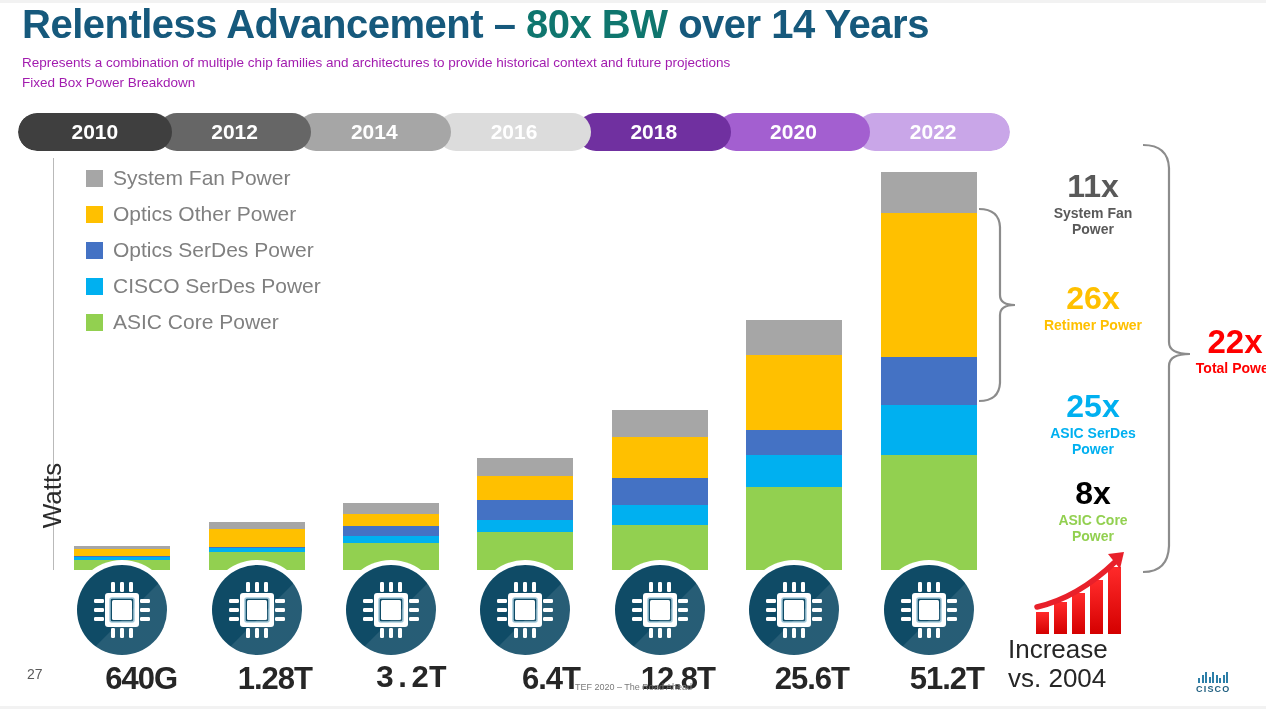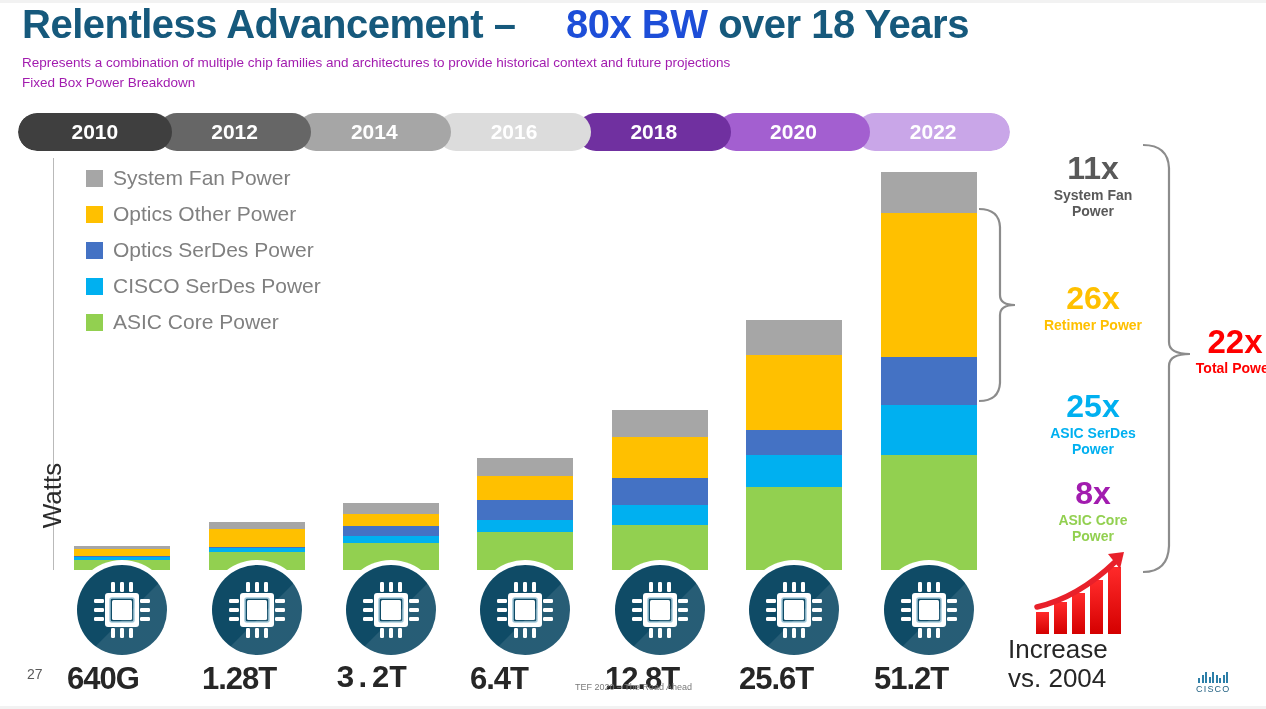--- a/index.html
+++ b/index.html
@@ -21,7 +21,7 @@
     font-size:40px;font-weight:bold;letter-spacing:-0.5px;
     color:#16597c;white-space:nowrap;
   }
-  #title .hl{color:#1d4ed8;margin-left:40px;}
+  #title .hl{color:#0f766e;}
   .sub{
     position:absolute;left:22px;
     font-size:13.5px;color:#a21caf;font-weight:normal;white-space:nowrap;

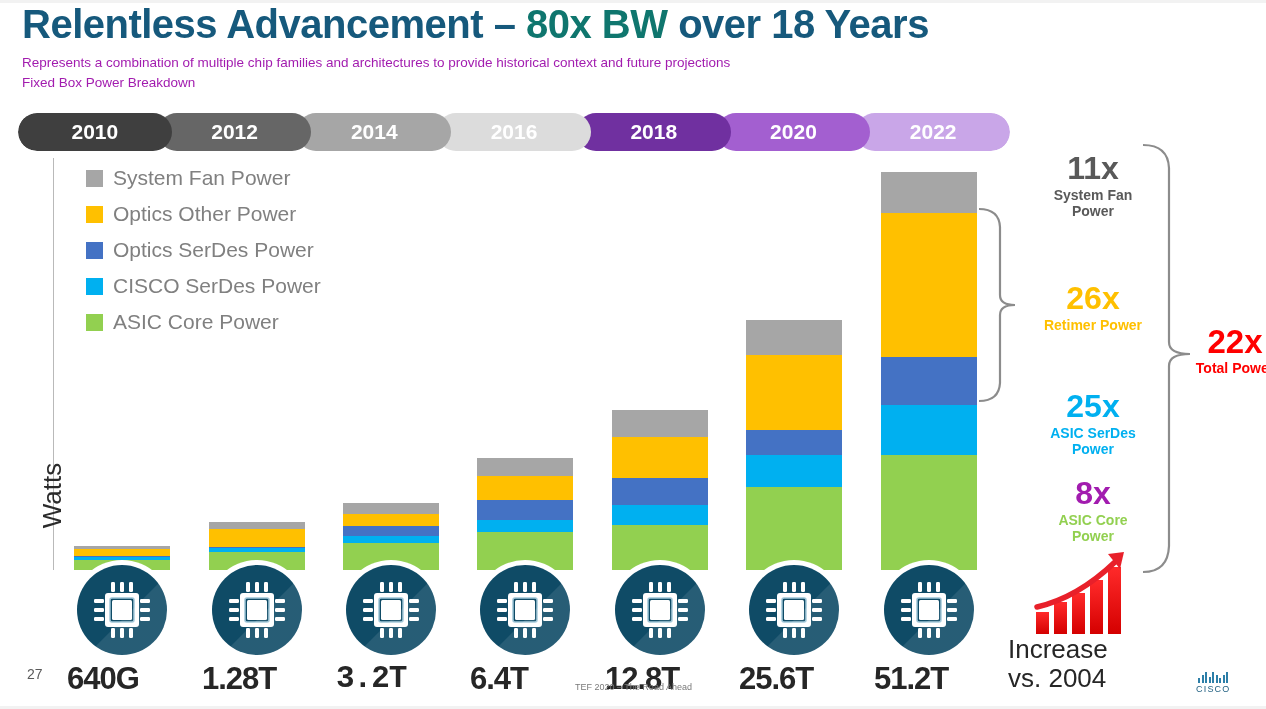--- a/index.html
+++ b/index.html
@@ -116,7 +116,7 @@
   <div class="frame-edge bottom"></div>
 
   <div id="title">
-    <span>Relentless Advancement – </span><span class="hl">80x BW</span><span> over 18 Years</span>
+    <span>Relentless Advancement – </span><span class="hl">80x BW</span><span> over 14 Years</span>
   </div>
   <div class="sub" id="sub1">Represents a combination of multiple chip families and architectures to provide historical context and future projections</div>
   <div class="sub" id="sub2">Fixed Box Power Breakdown</div>

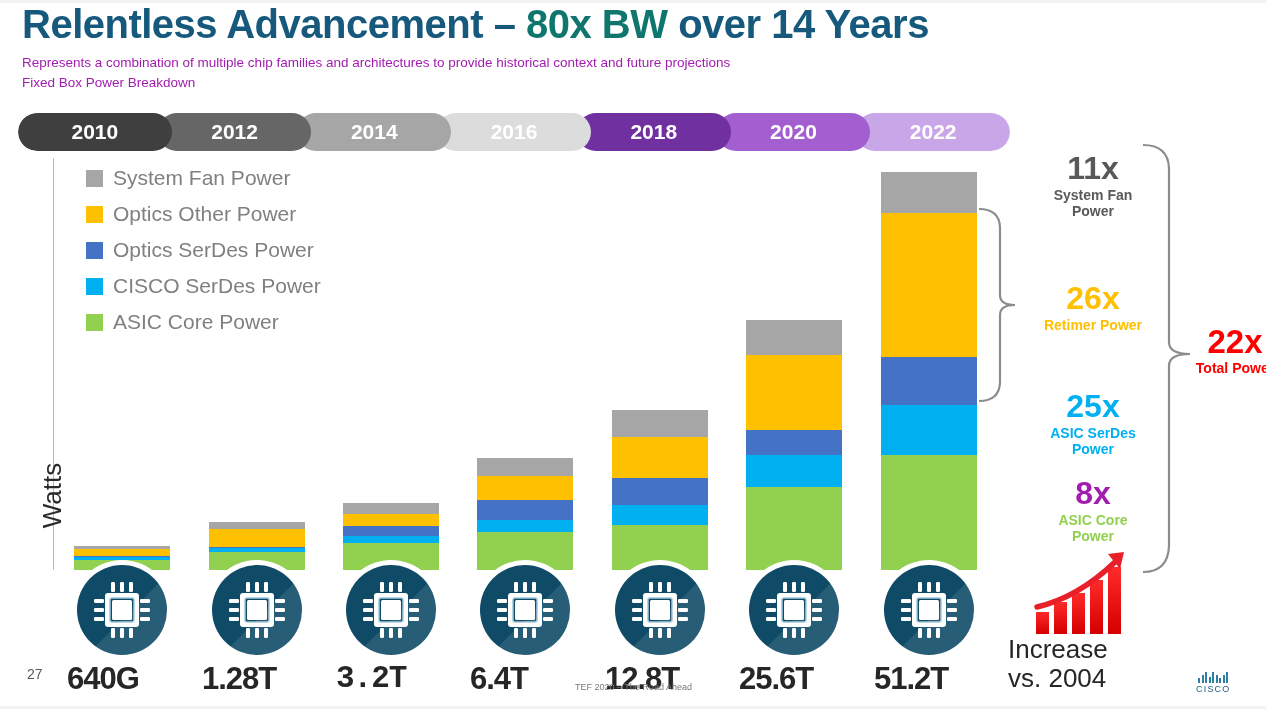--- a/index.html
+++ b/index.html
@@ -410,7 +410,7 @@
 
   <div id="annot">
 
-    <div class="an" id="an-fan" style="left:18px;top:2px;">
+    <div class="an" id="an-fan" style="left:18px;top:20px;">
       <div class="big" style="color: rgb(89, 89, 89);">11x</div>
       <div class="small" style="color: rgb(89, 89, 89);">System Fan</div>
       <div class="small" style="margin-top: 0px; color: rgb(89, 89, 89);">Power</div>

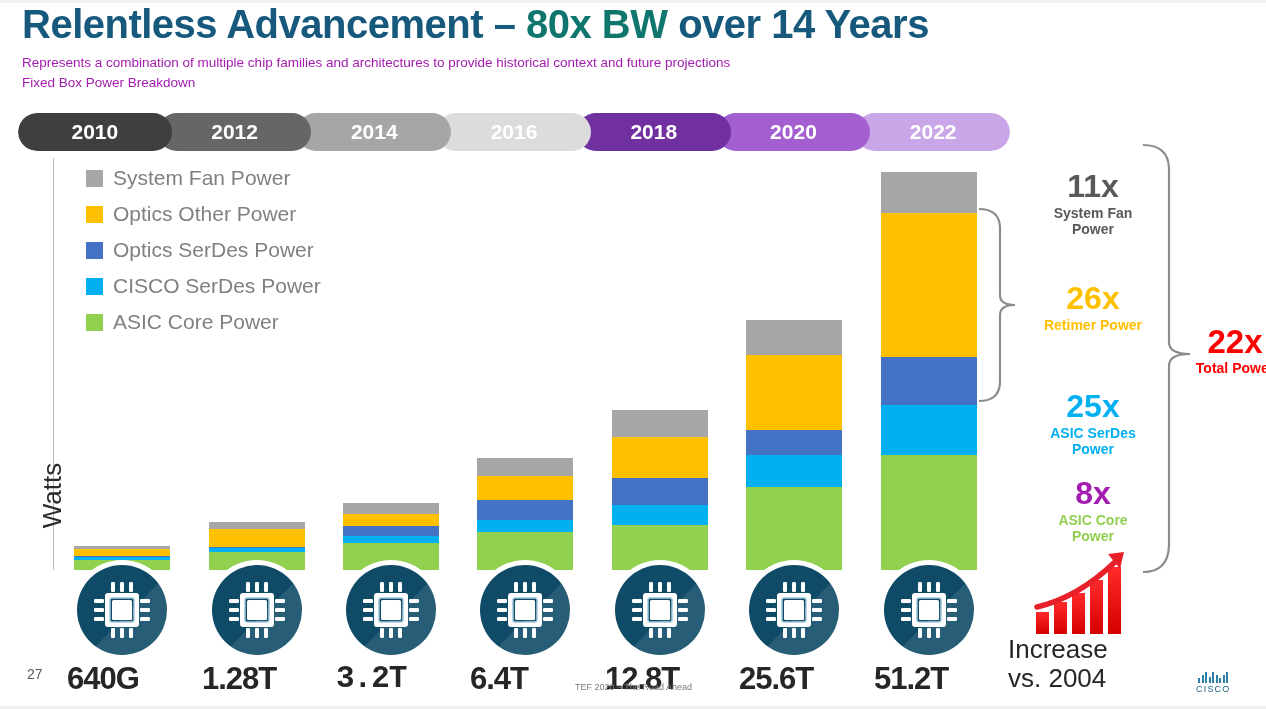--- a/index.html
+++ b/index.html
@@ -428,7 +428,7 @@
     </div>
 
     <div class="an" id="an-core" style="left:18px;top:327px;">
-      <div class="big" style="color: #a21caf;">8x</div>
+      <div class="big" style="color: #000000;">8x</div>
       <div class="small" style="color: rgb(146, 208, 80);">ASIC Core</div>
       <div class="small" style="margin-top: 0px; color: rgb(146, 208, 80);">Power</div>
     </div>

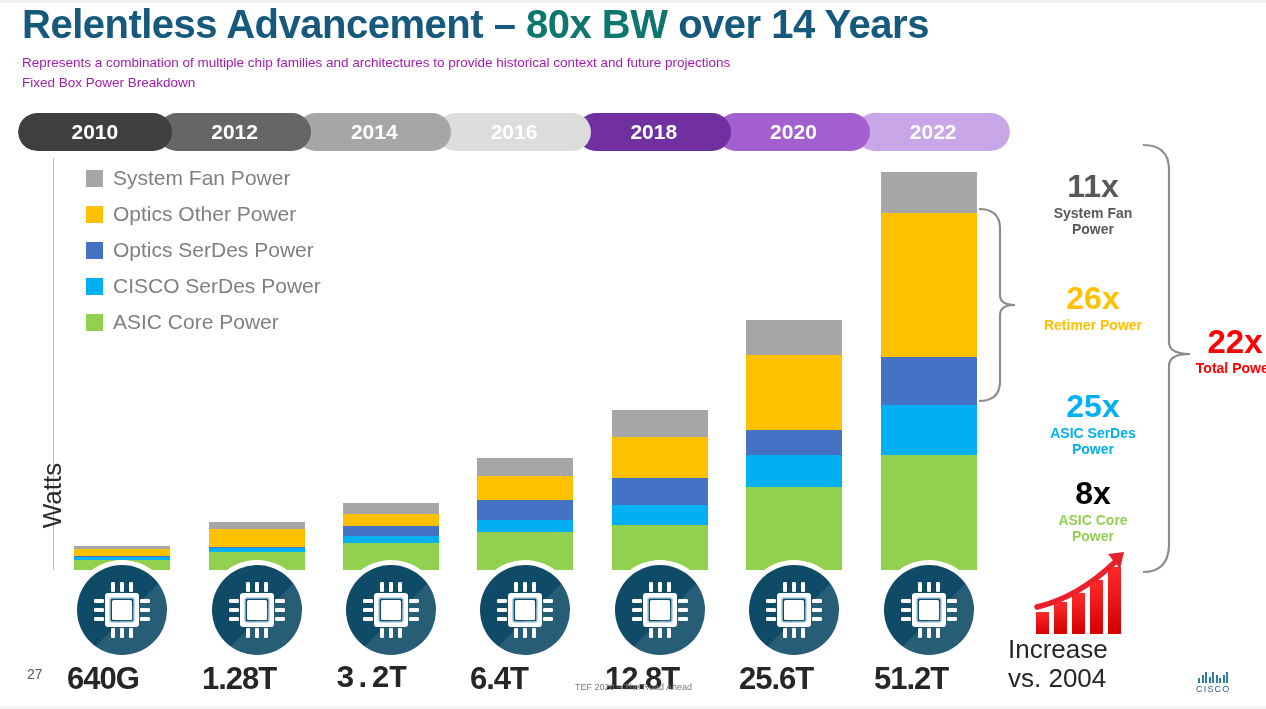--- a/index.html
+++ b/index.html
@@ -65,7 +65,7 @@
 
   
   #chips{position:absolute;left:0;top:565px;width:1010px;height:145px;}
-  .chipwrap{position:absolute;width:110px;text-align:left;}
+  .chipwrap{position:absolute;width:110px;text-align:right;}
   .chip{
     width:90px;height:90px;border-radius:50%;
     background:#0f4b66;margin:0 auto;position:relative;

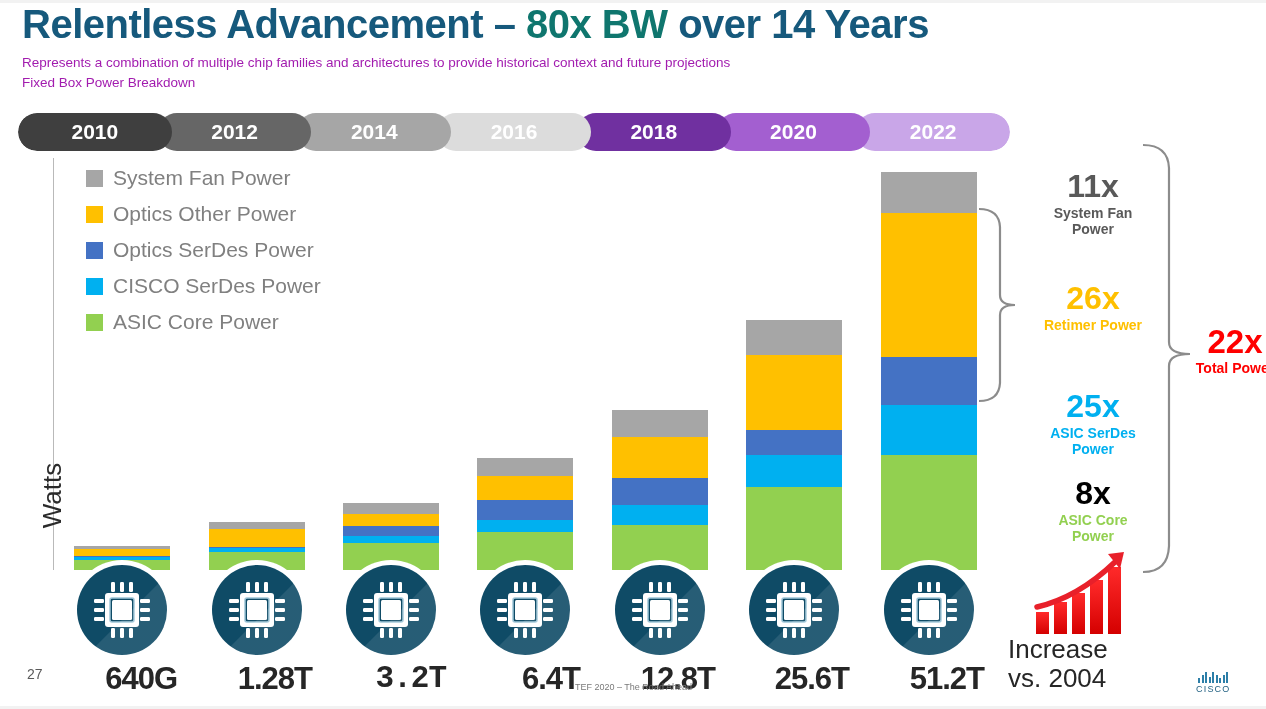--- a/index.html
+++ b/index.html
@@ -105,7 +105,7 @@
   #cisco{position:absolute;left:1196px;top:672px;text-align:center;}
   #cisco .bars{display:flex;align-items:flex-end;justify-content:center;height:11px;gap:1.5px;}
   #cisco .bars i{display:block;width:2px;background:#2d7fa8;}
-  #cisco .nm{font-size:9px;letter-spacing:1.2px;color:#1f5f80;font-weight:normal;margin-top:1px;}
+  #cisco .nm{font-size:9px;letter-spacing:1.2px;color:#1f5f80;font-weight:bold;margin-top:1px;}
 </style>
 </head>
 <body>

